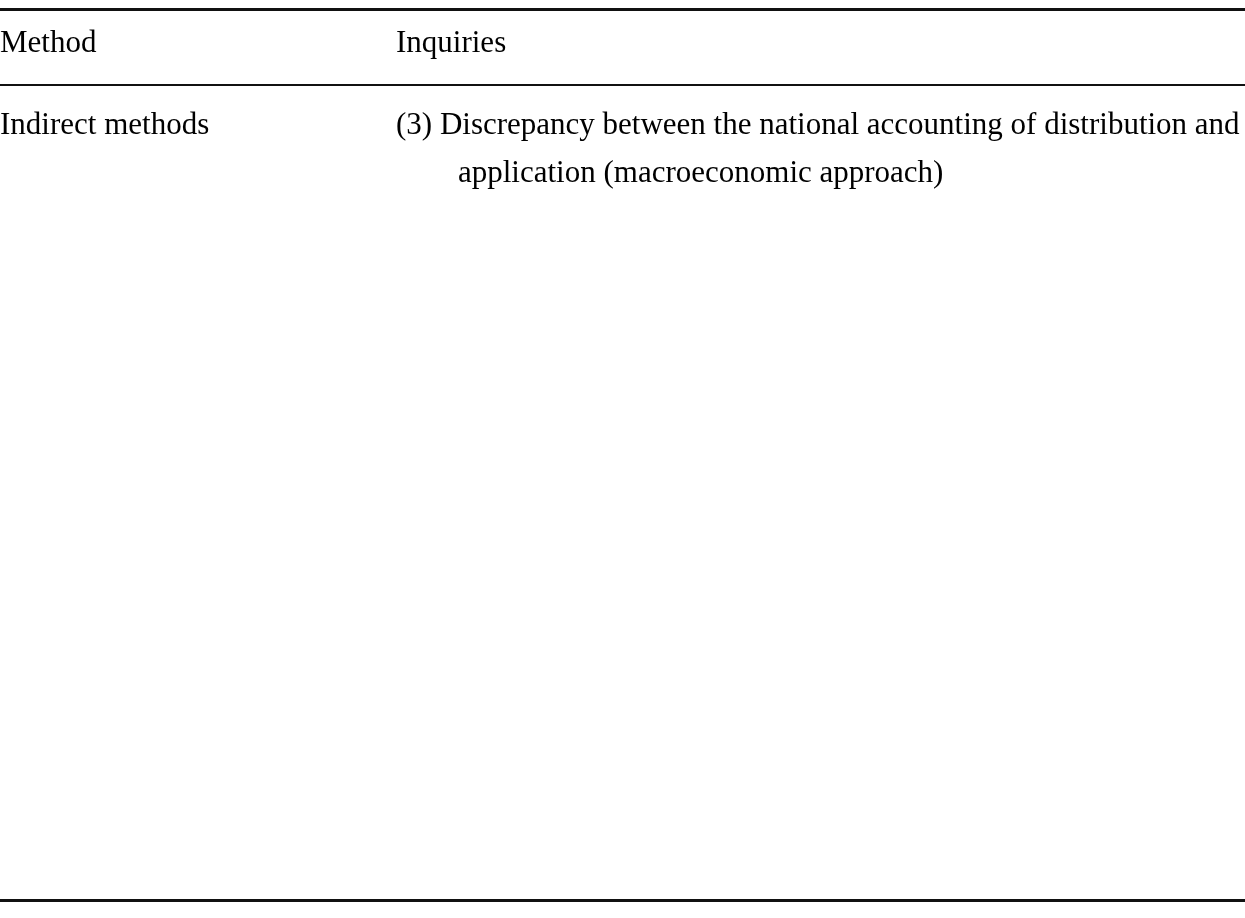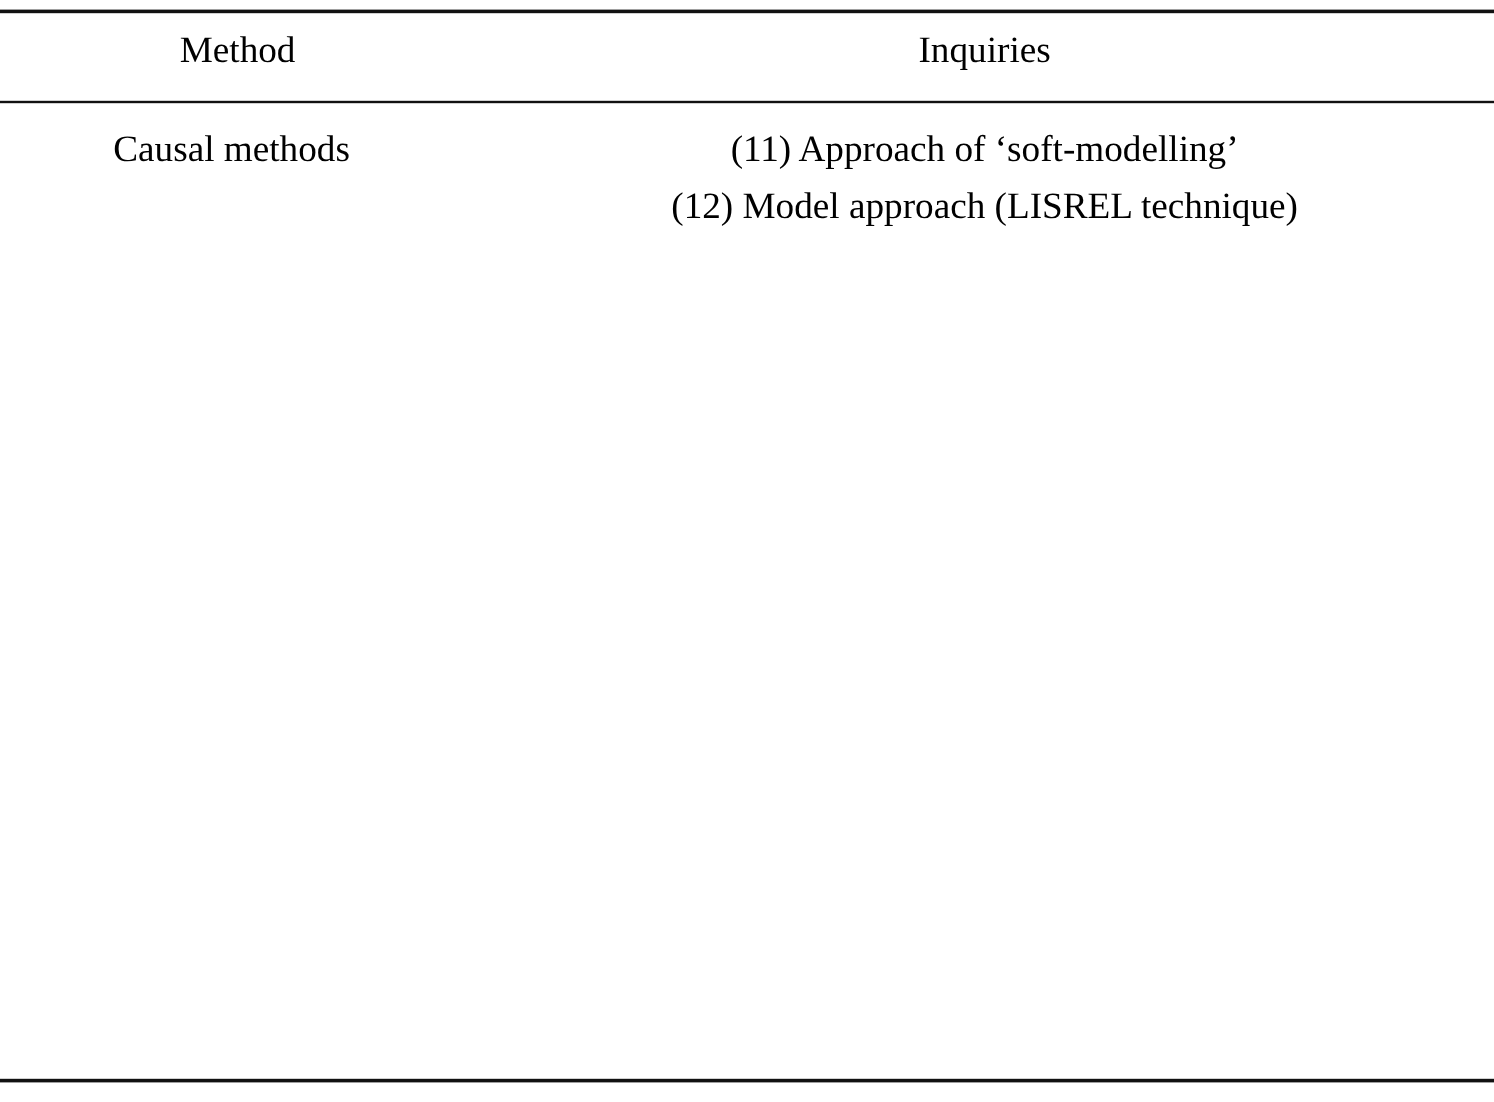--- a/index.html
+++ b/index.html
@@ -57,7 +57,7 @@
   table.tbl col.c2 { width: 849px; }
   th, td {
     vertical-align: top;
-    text-align: center;
+    text-align: left;
     padding: 0;
     font-weight: normal;
   }

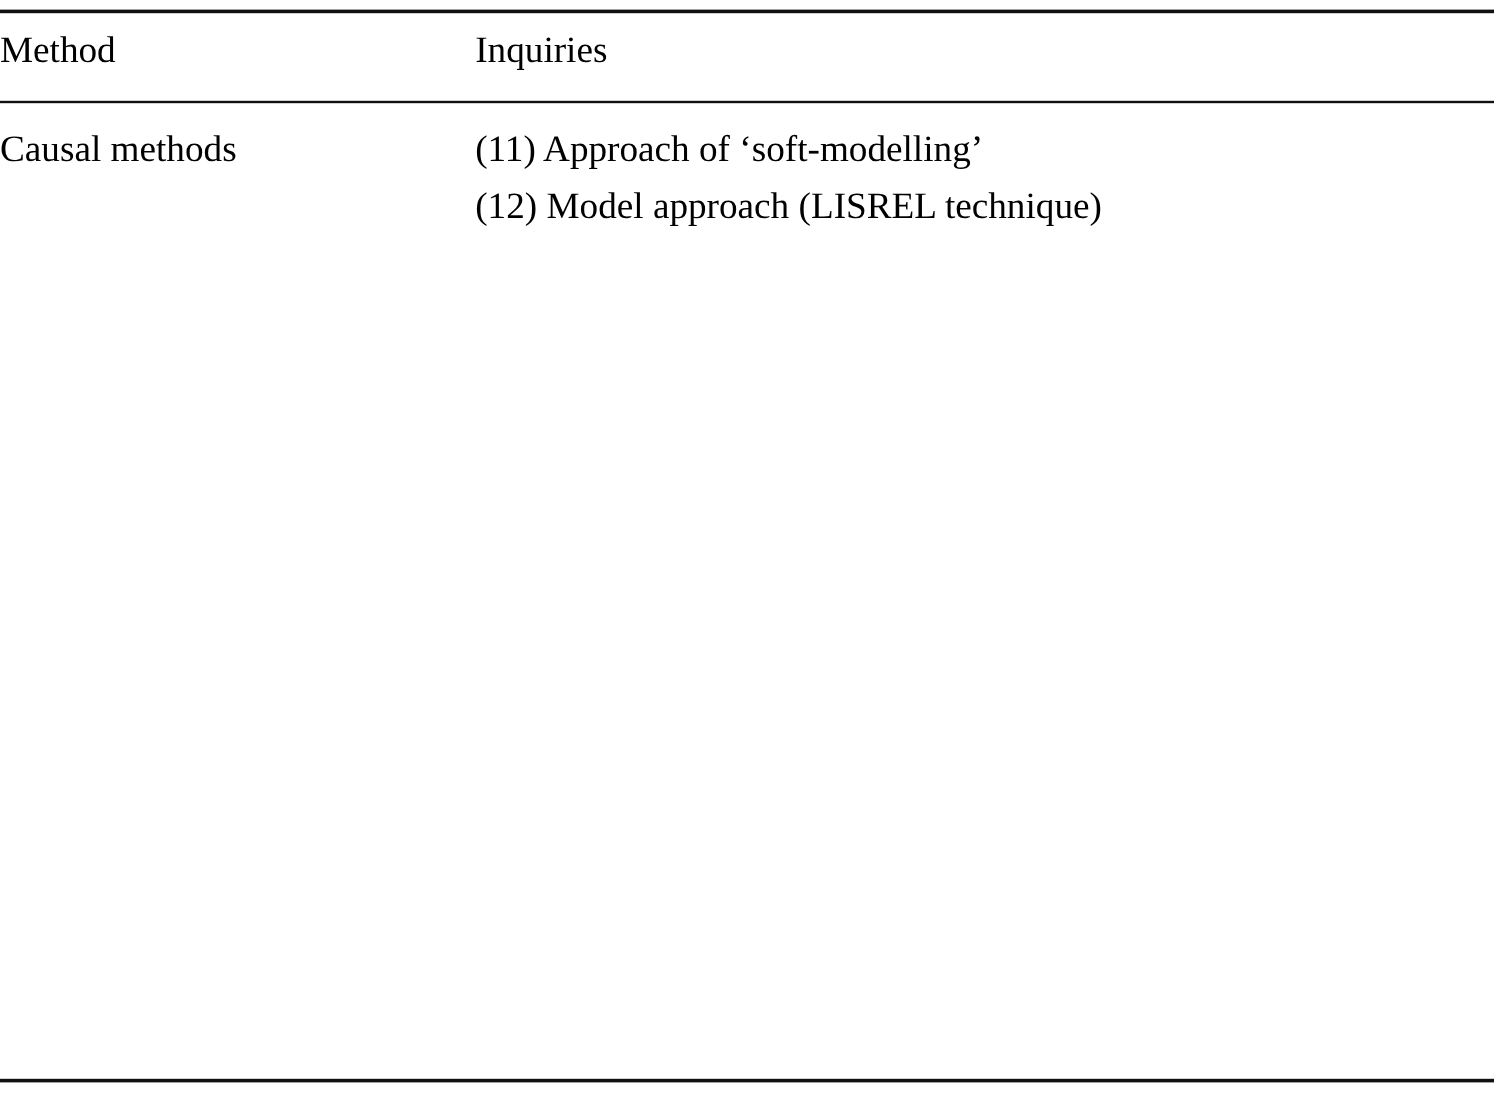--- a/index.html
+++ b/index.html
@@ -117,6 +117,12 @@
     <tbody>
 
 
+      <tr>
+        <td class="method">Indirect methods</td>
+        <td class="approach">
+          <span class="hang">(3) Discrepancy between the national accounting of distribution and application (macroeconomic approach)</span>
+        </td>
+      </tr>
 
 
 

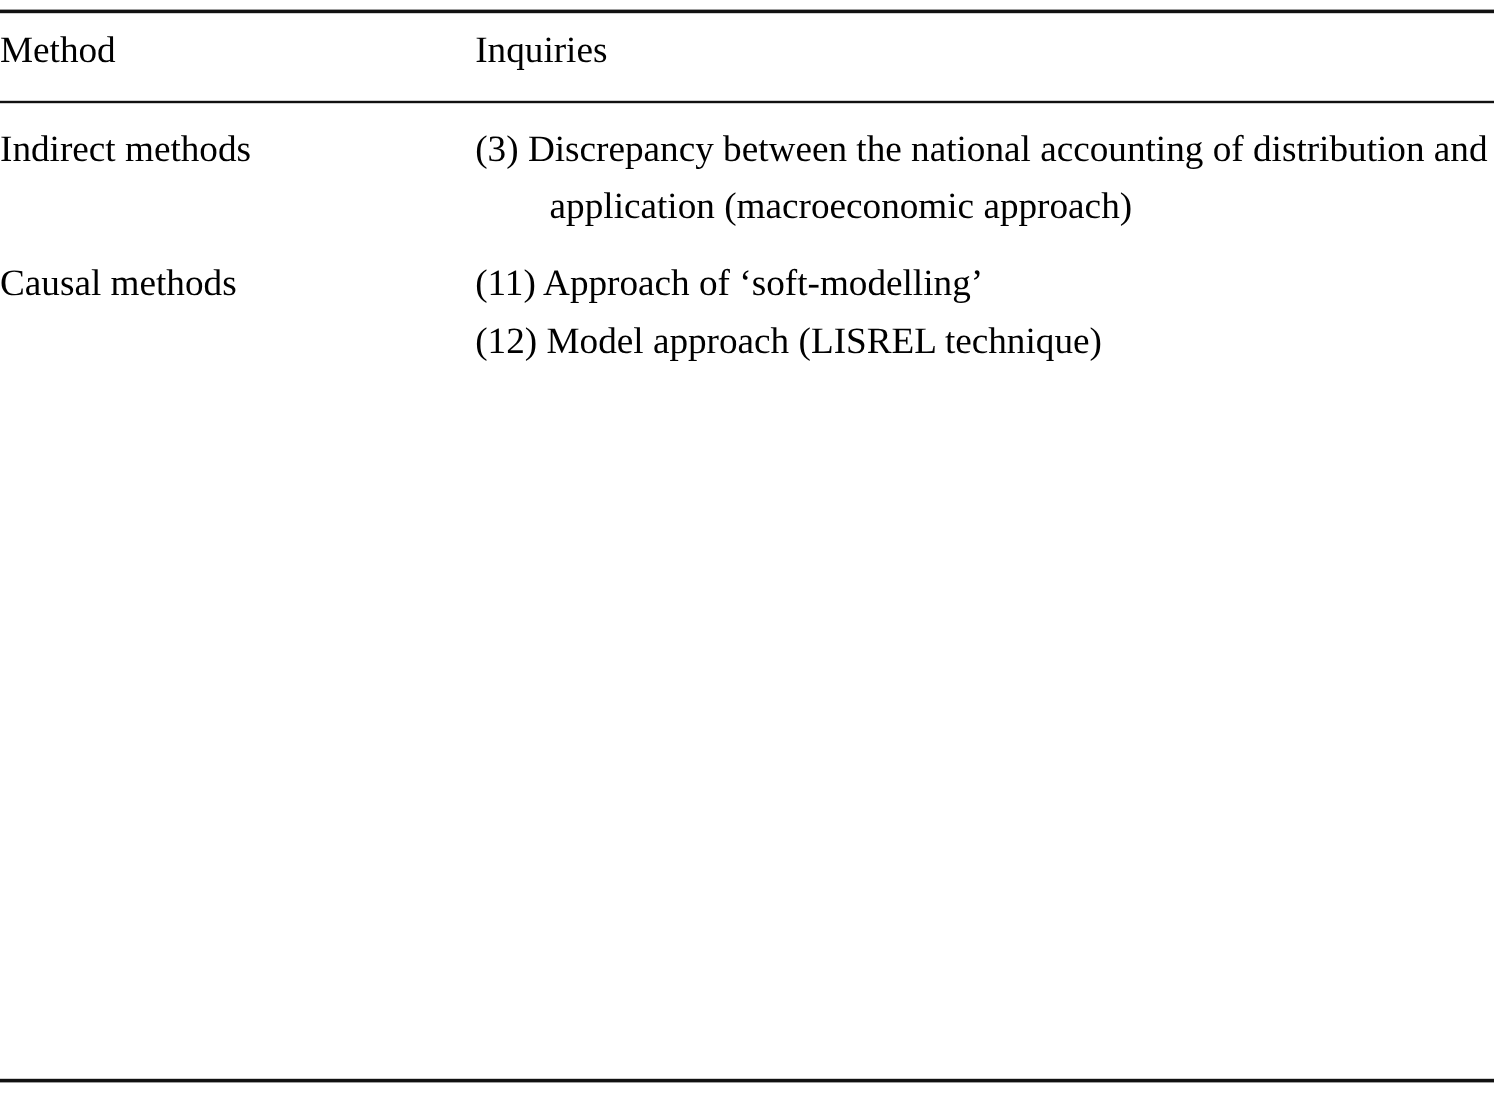--- a/index.html
+++ b/index.html
@@ -127,13 +127,6 @@
 
 
 
-      <tr>
-        <td class="method">Causal methods</td>
-        <td class="approach">
-          <span class="hang wide">(11) Approach of ‘soft-modelling’</span>
-          <span class="hang wide">(12) Model approach (LISREL technique)</span>
-        </td>
-      </tr>
 
     </tbody>
   </table>

